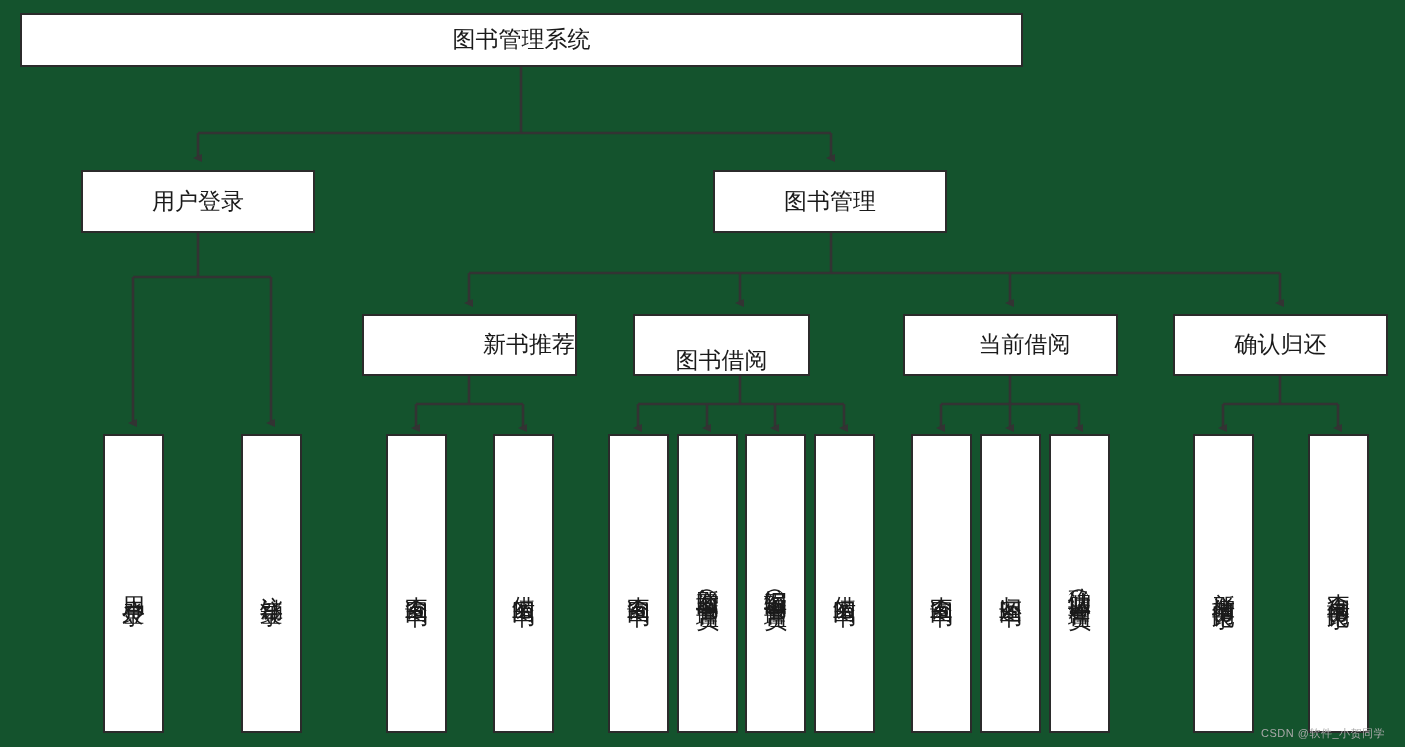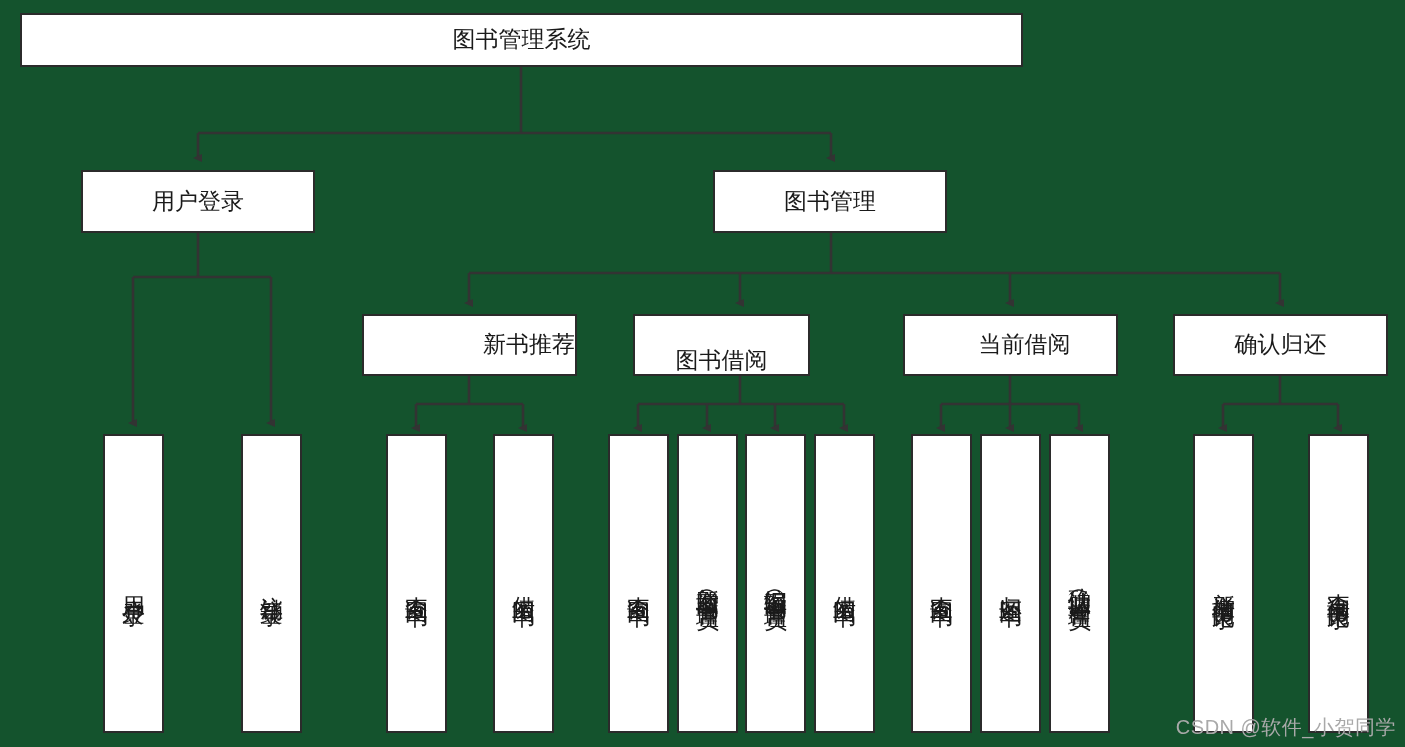--- a/index.html
+++ b/index.html
@@ -54,9 +54,9 @@
   }
   #watermark {
     position: absolute;
-    right: 9px;
+    right: 20px;
     bottom: 6px;
-    font-size: 20px;
+    font-size: 11px;
     color: #a9a9a9;
     letter-spacing: 0.5px;
     white-space: nowrap;

